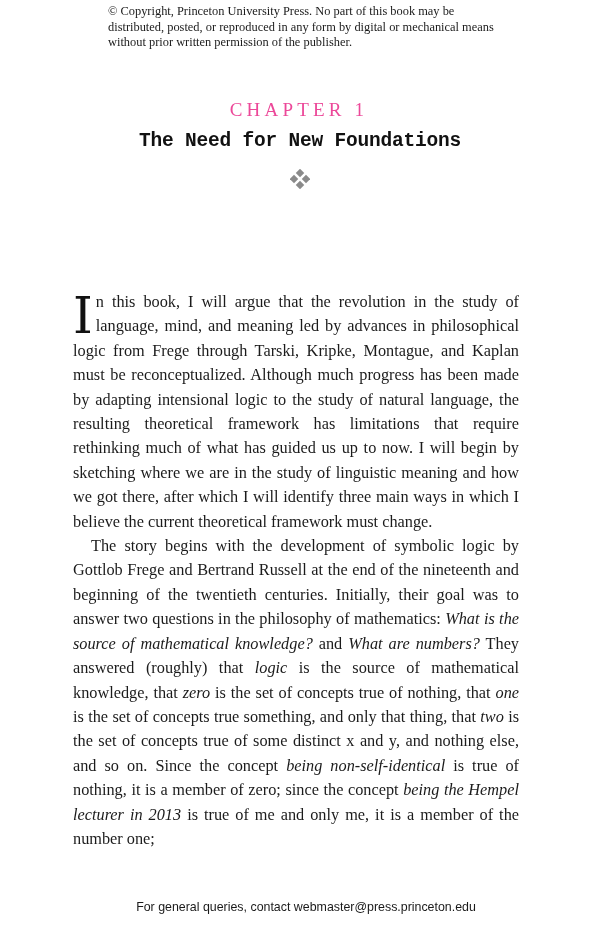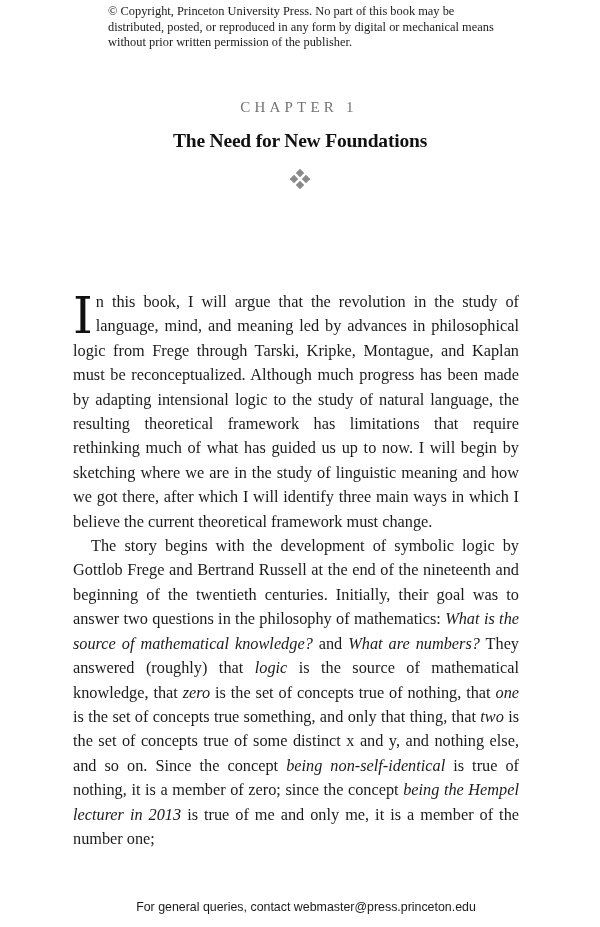--- a/index.html
+++ b/index.html
@@ -11,8 +11,8 @@
   }
   .chapter-label {
     position: absolute; left: 0; right: 2px; top: 99px; text-align: center;
-    font-family: "Liberation Serif", serif; font-size: 15px; letter-spacing: 4.2px;
-    color: #737373;
+    font-family: "Liberation Serif", serif; font-size: 19px; letter-spacing: 4.2px;
+    color: #ec4899;
   }
   .chapter-title {
     position: absolute; left: 0; right: 0; top: 130px; text-align: center;

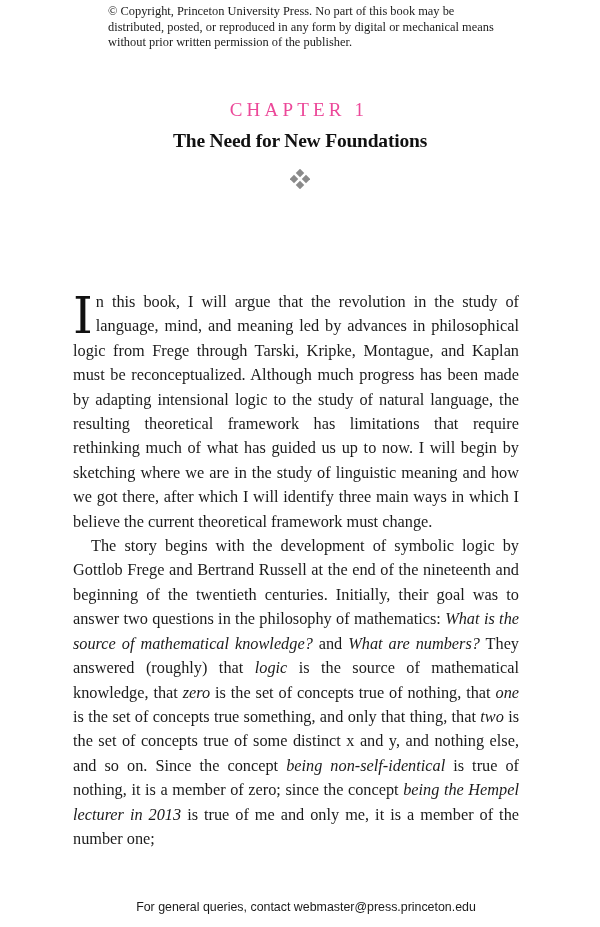--- a/index.html
+++ b/index.html
@@ -16,7 +16,7 @@
   }
   .chapter-title {
     position: absolute; left: 0; right: 0; top: 130px; text-align: center;
-    font-family: Liberation Serif, serif; font-weight: bold; font-size: 19.5px;
+    font-family: Liberation Mono, monospace; font-weight: bold; font-size: 19.5px;
     color: #111; letter-spacing: -0.2px;
   }
   .ornament {

